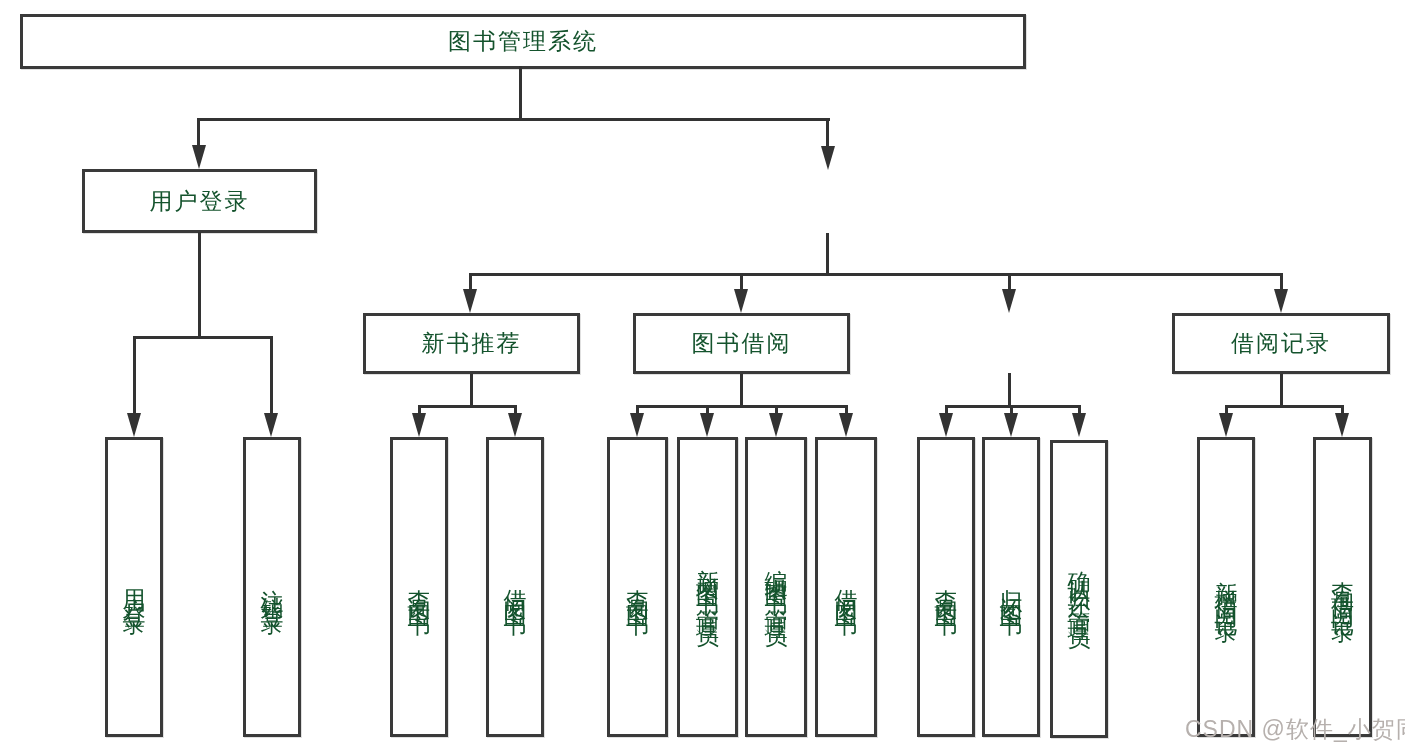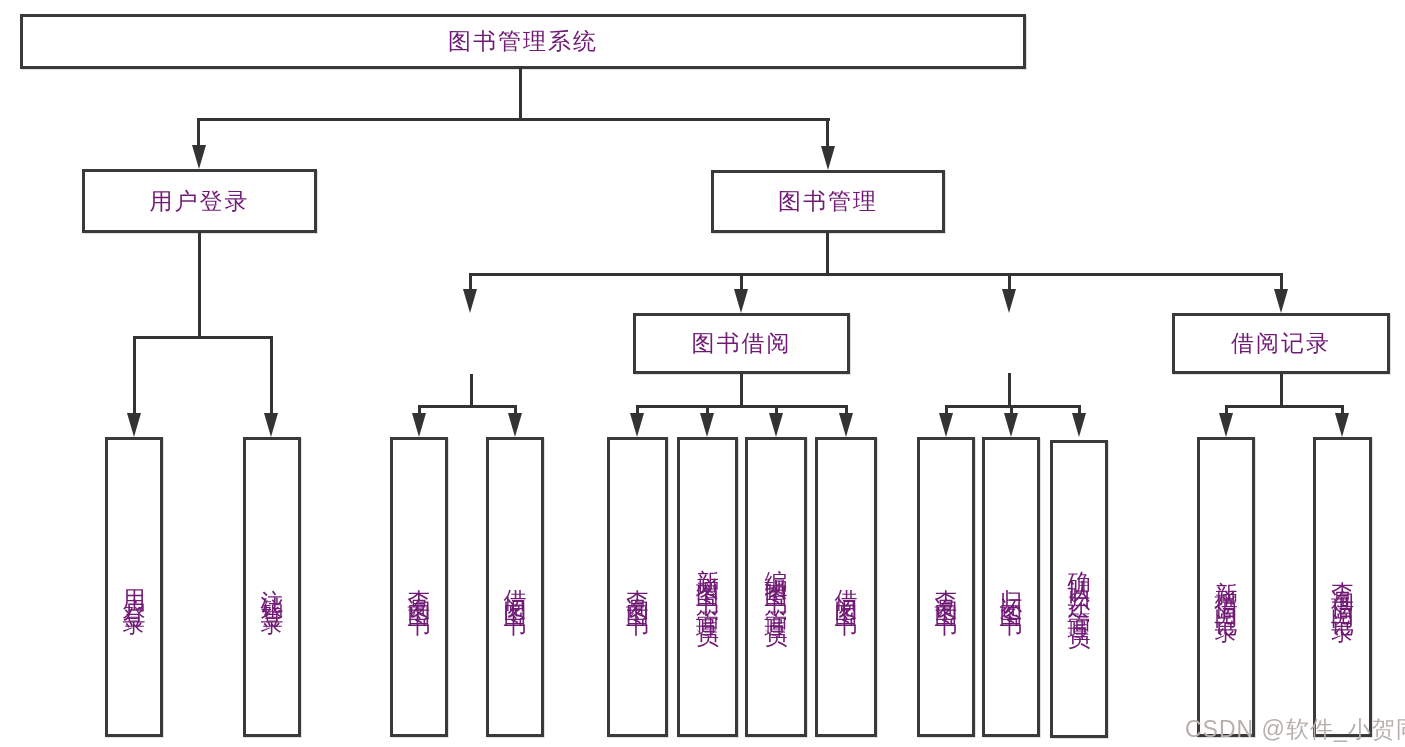--- a/index.html
+++ b/index.html
@@ -19,7 +19,7 @@
     display: flex;
     align-items: center;
     justify-content: center;
-    color: #701a75;
+    color: #14532d;
     box-shadow: 1px 1px 0 rgba(0,0,0,0.12);
   }
   .hbox .label {

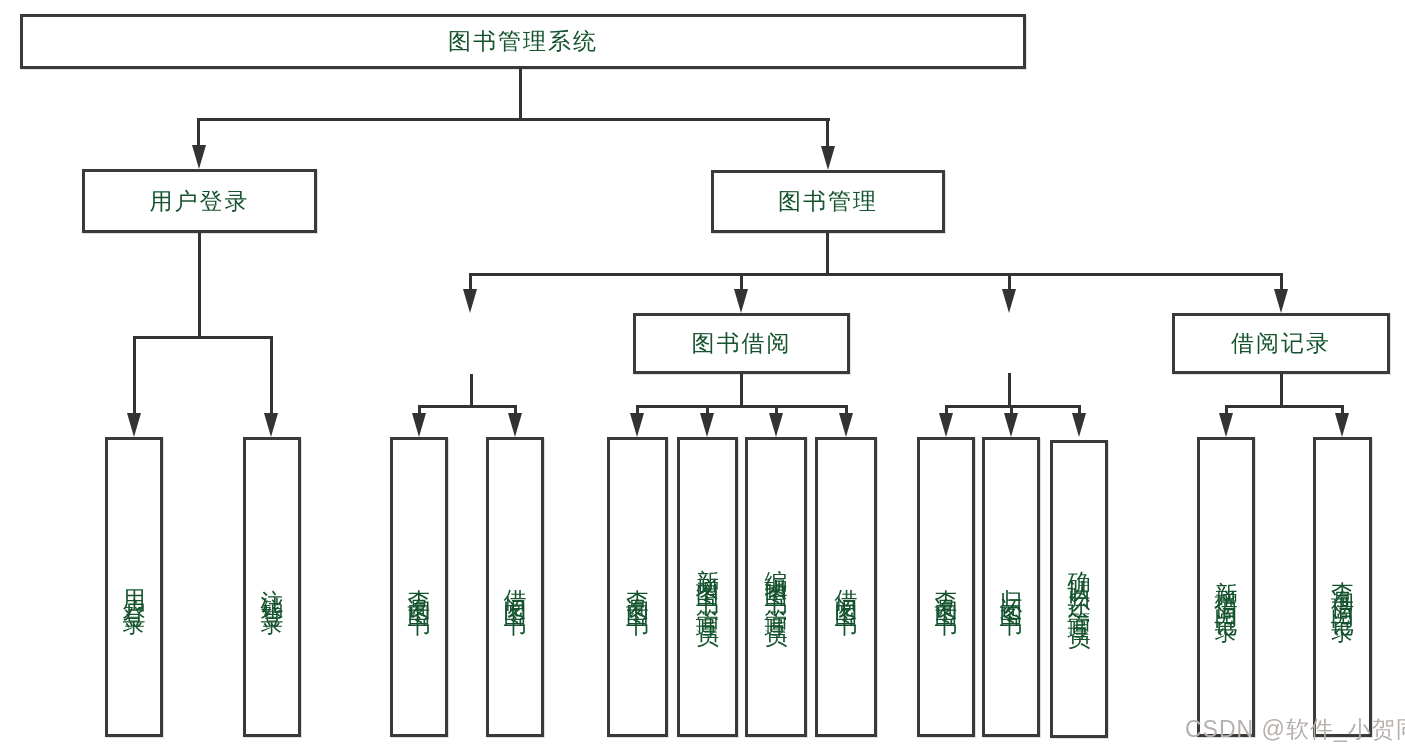--- a/index.html
+++ b/index.html
@@ -71,9 +71,6 @@
 
   <div class="box hbox" style="left:82px; top:169px; width:235px; height:64px;">
     <span class="label">用户登录</span>
-  </div>
-  <div class="box hbox" style="left:711px; top:170px; width:234px; height:63px;">
-    <span class="label">图书管理</span>
   </div>
 
   <div class="line" style="left:198px; top:232px; width:3px; height:107px;"></div>

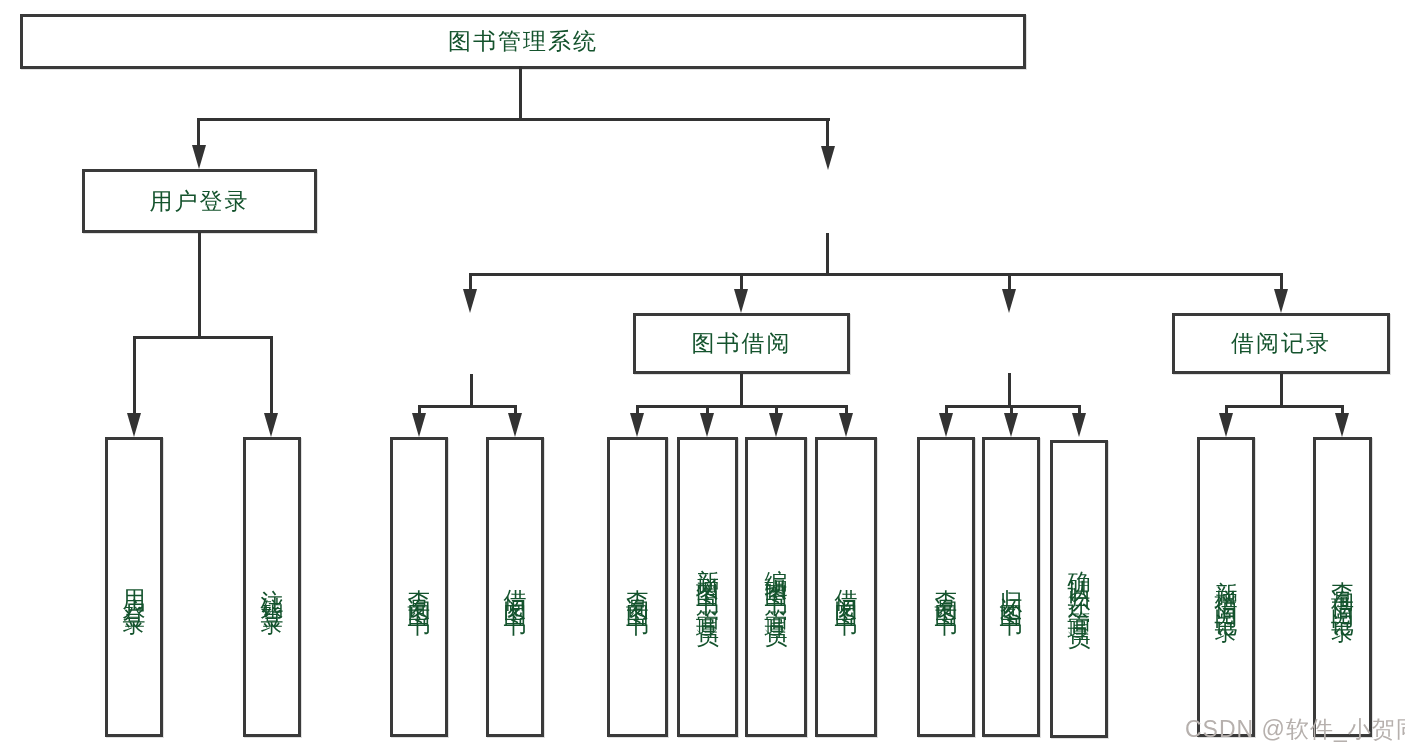--- a/index.html
+++ b/index.html
@@ -91,6 +91,9 @@
   <div class="line" style="left:1280px; top:273px; width:3px; height:18px;"></div>
   <div class="arrowhead" style="left:1274px; top:289px;"></div>
 
+  <div class="box hbox" style="left:363px; top:313px; width:217px; height:61px;">
+    <span class="label">新书推荐</span>
+  </div>
   <div class="box hbox" style="left:633px; top:313px; width:217px; height:61px;">
     <span class="label">图书借阅</span>
   </div>

